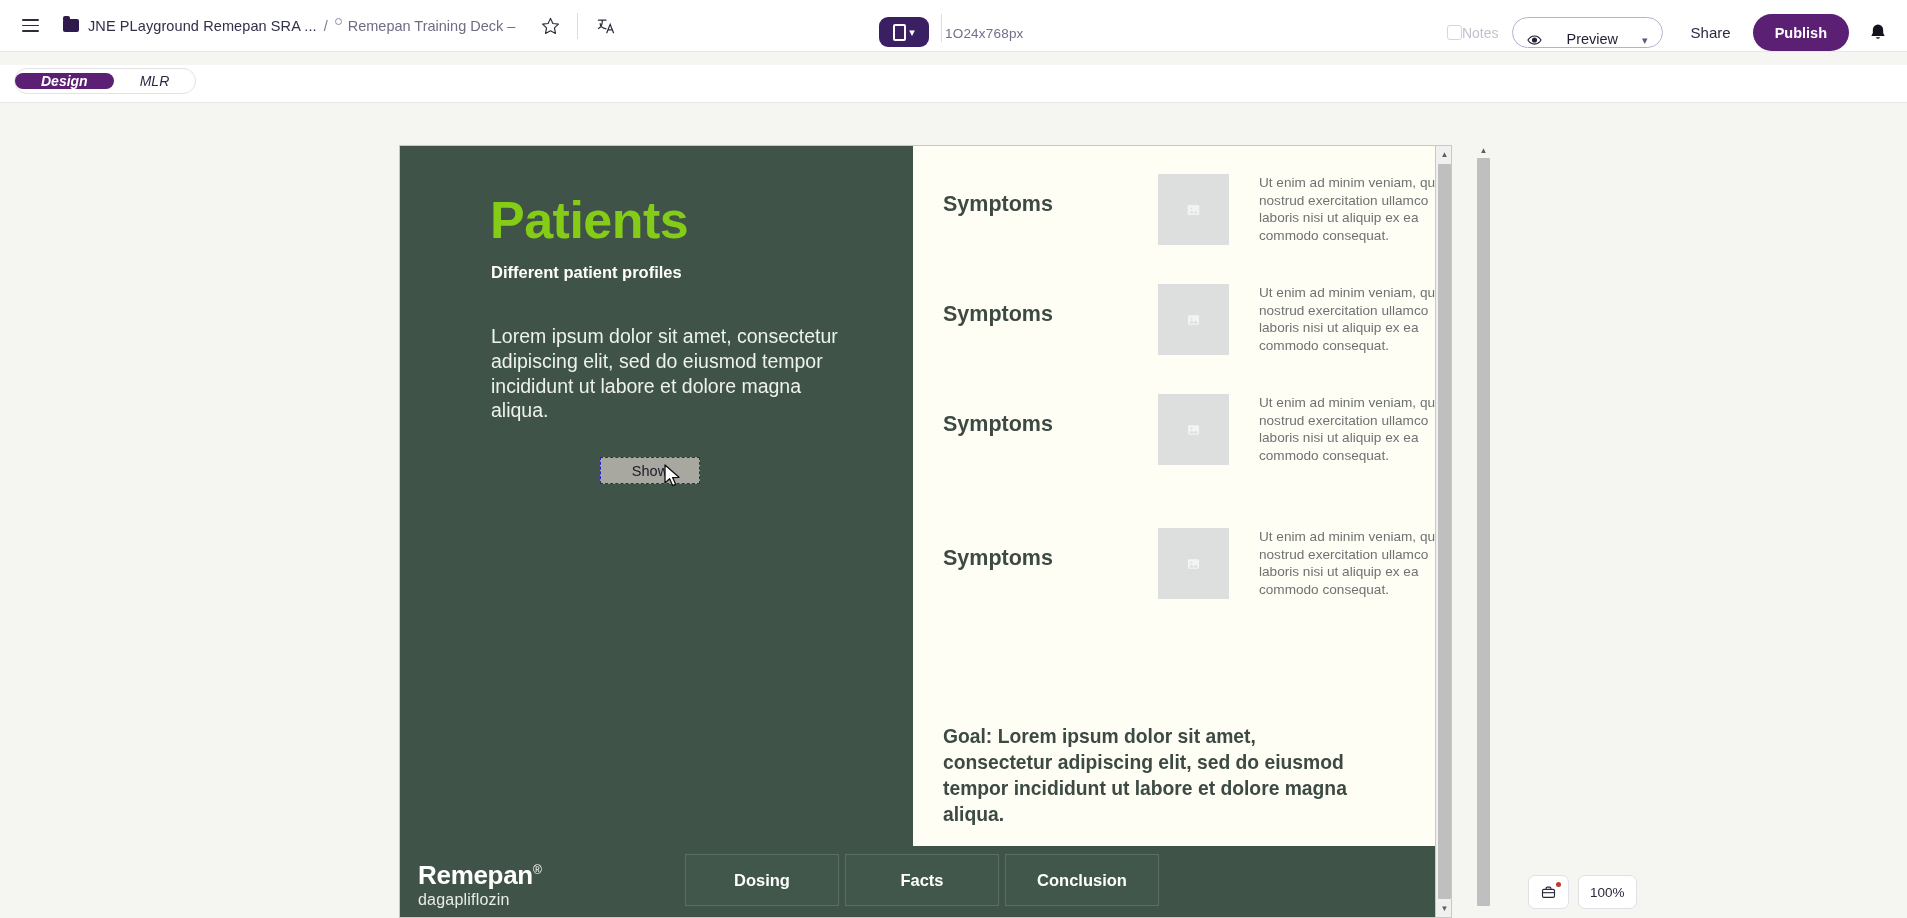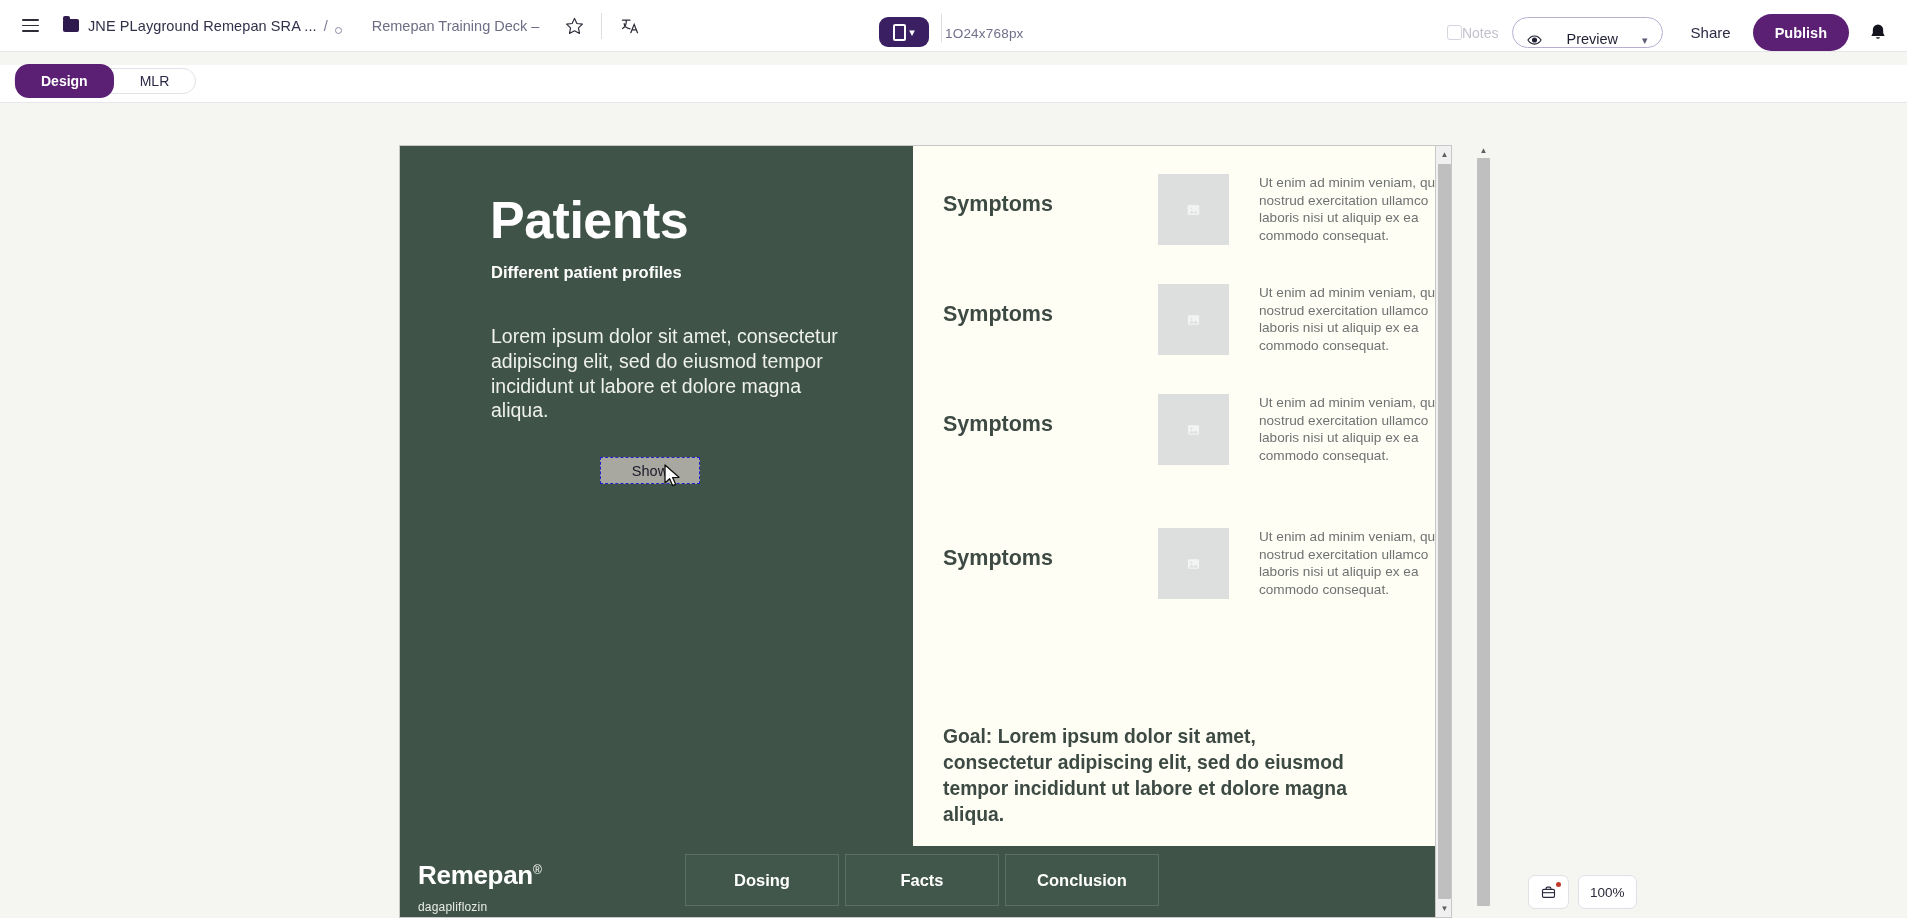--- a/index.html
+++ b/index.html
@@ -232,7 +232,7 @@
   <div class="crumb-folder"></div>
   <div class="crumb-text">JNE PLayground Remepan SRA ...</div>
   <div class="crumb-sep">/</div>
-  <div style="display:flex;align-items:flex-end;gap:24px;">
+  <div style="display:flex;align-items:flex-start;">
     <span class="crumb-dot"></span>
     <span class="crumb-text2">Remepan Training Deck –</span>
   </div>

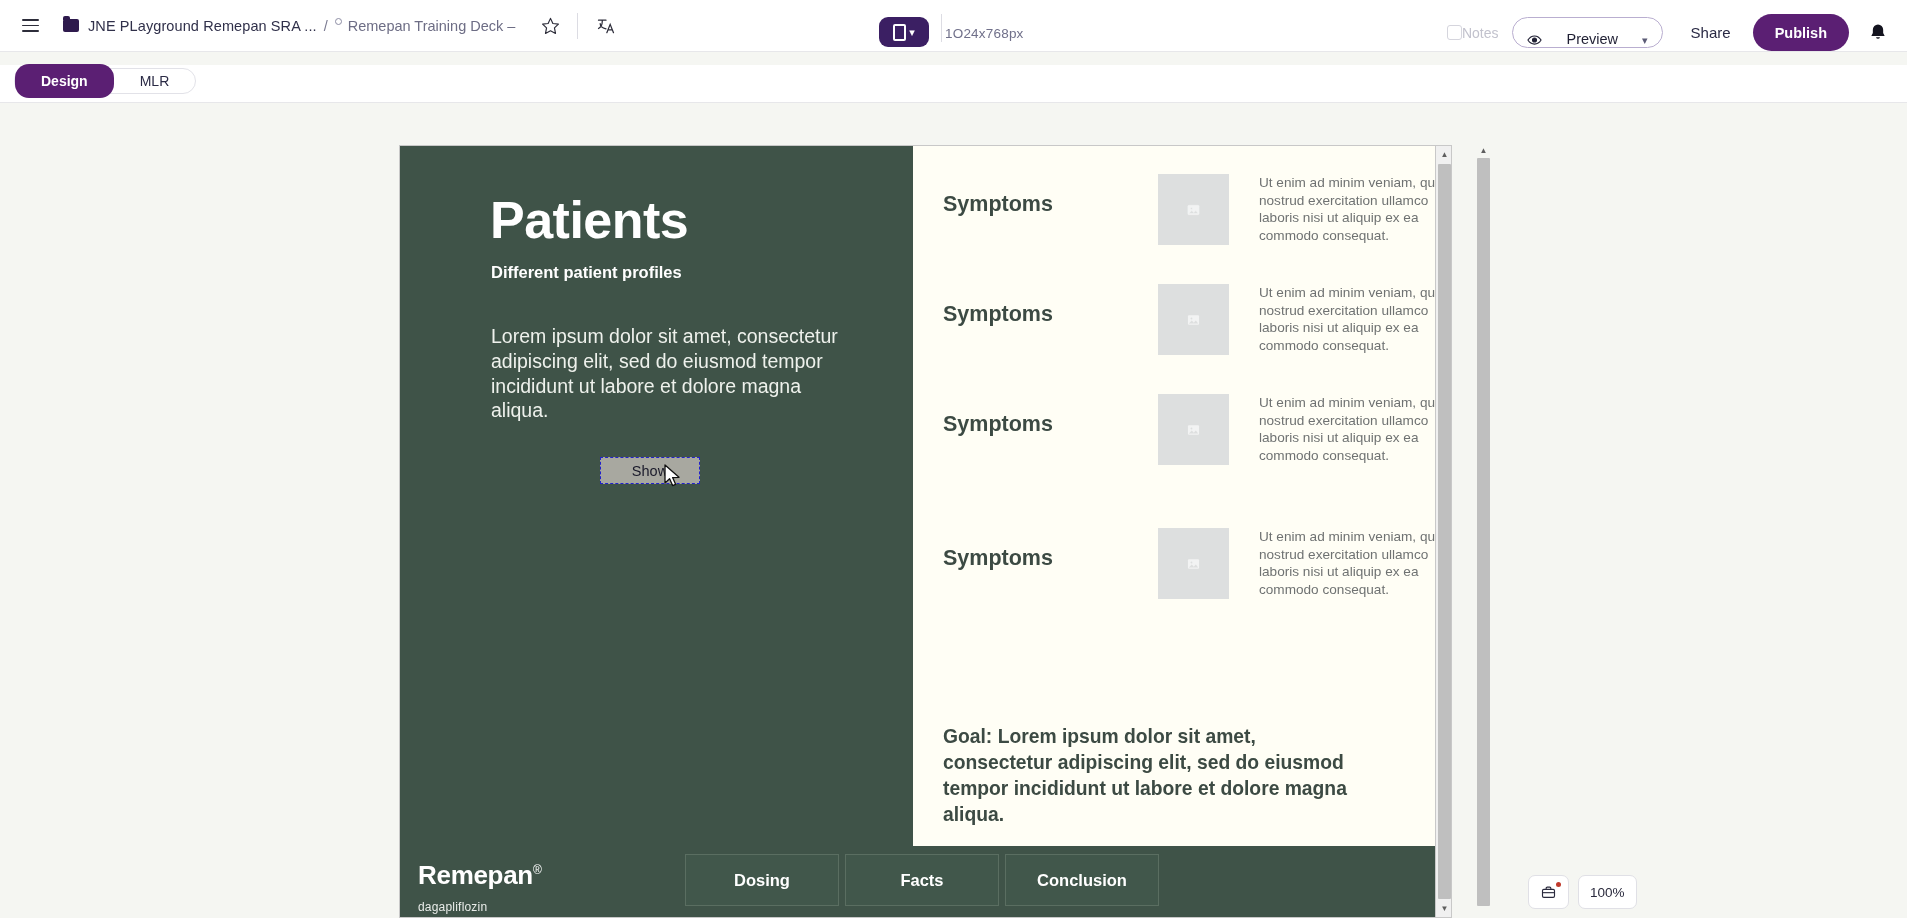--- a/index.html
+++ b/index.html
@@ -103,8 +103,8 @@
     display:flex; align-items:center; background:#fff;
   }
   .seg-item {
-    height: 34px; padding: 0 26px; display:flex; align-items:center; justify-content:center;
-    font-size: 14px; border-radius: 14px; cursor:pointer; color:#2a2a45;
+    height: 16px; padding: 0 26px; display:flex; align-items:center; justify-content:center;
+    font-size: 14px; border-radius: 14px; cursor:pointer; color:#2a2a45;font-style:italic;
   }
   .seg-item.active { background:#5b1f73; color:#fff; font-weight:700; }
 

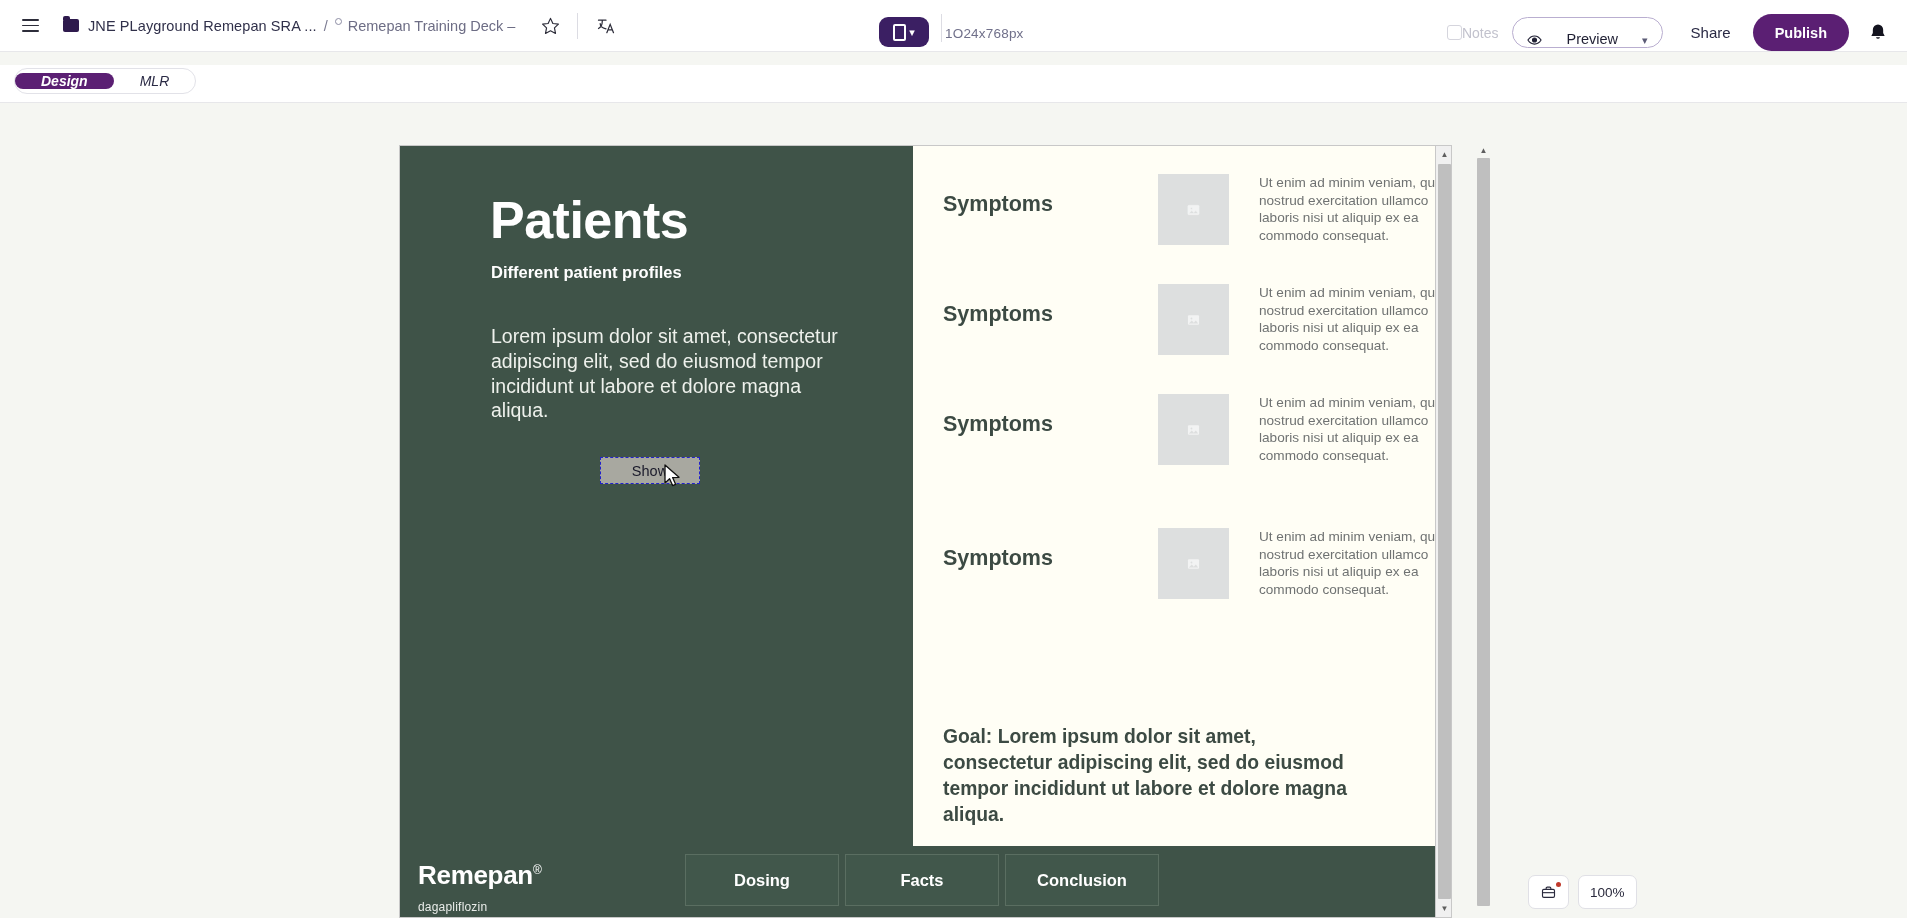--- a/index.html
+++ b/index.html
@@ -130,7 +130,7 @@
 
   .s-title {
     position:absolute; left: 90px; top: 44px;
-    font-size: 52px; font-weight: 700; color:#ffffff; letter-spacing: -0.5px;
+    font-size: 52px; font-weight: 700; color:#84cc16; letter-spacing: -0.5px;
   }
   .s-sub {
     position:absolute; left: 91px; top: 117px;

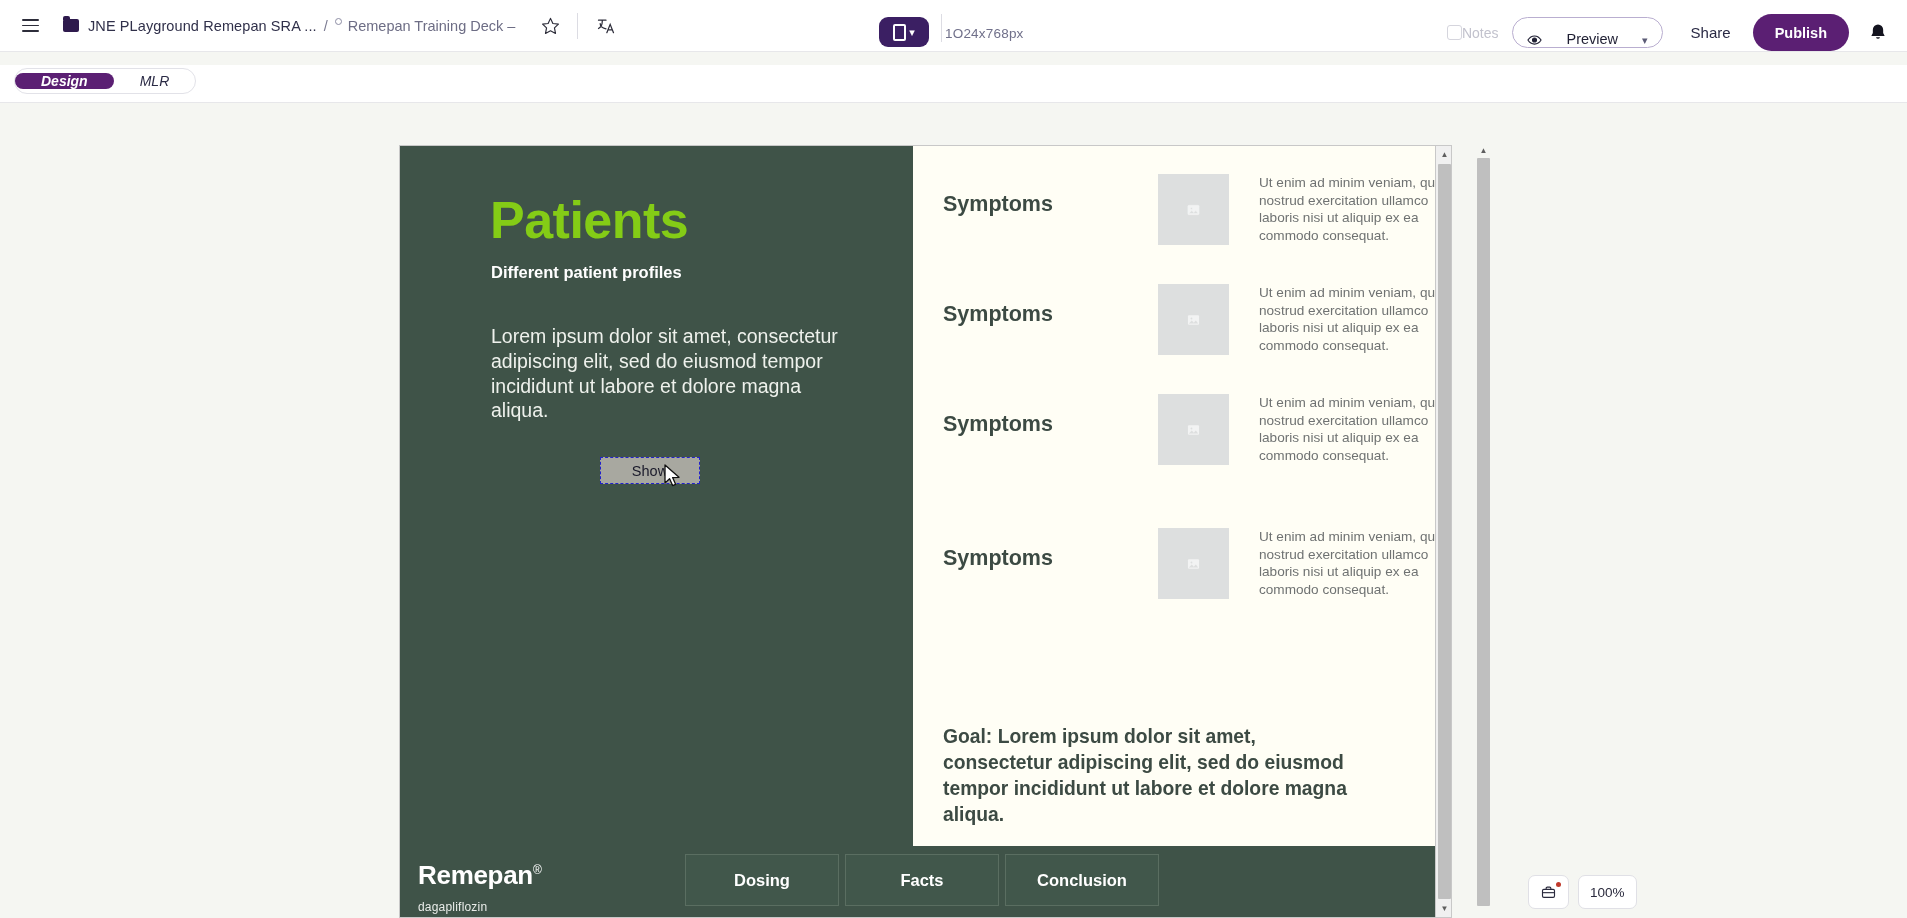--- a/index.html
+++ b/index.html
@@ -181,7 +181,7 @@
   }
   .brand-name { font-size: 26px; font-weight:700; color:#fff; letter-spacing:-.3px; line-height: 1;}
   .brand-name sup { font-size: 12px; vertical-align: super; font-weight:400; }
-  .brand-sub { font-size: 12px; color:#e9ece9; margin-top: 12px; letter-spacing:.2px;}
+  .brand-sub { font-size: 16px; color:#e9ece9; margin-top: 3px; letter-spacing:.2px;}
   .nav-btns { position:absolute; left: 285px; top: 8px; display:flex; gap: 6px; }
   .nav-btn {
     width: 154px; height: 52px; background:#41574b; border: 1px solid #5a6e61;

